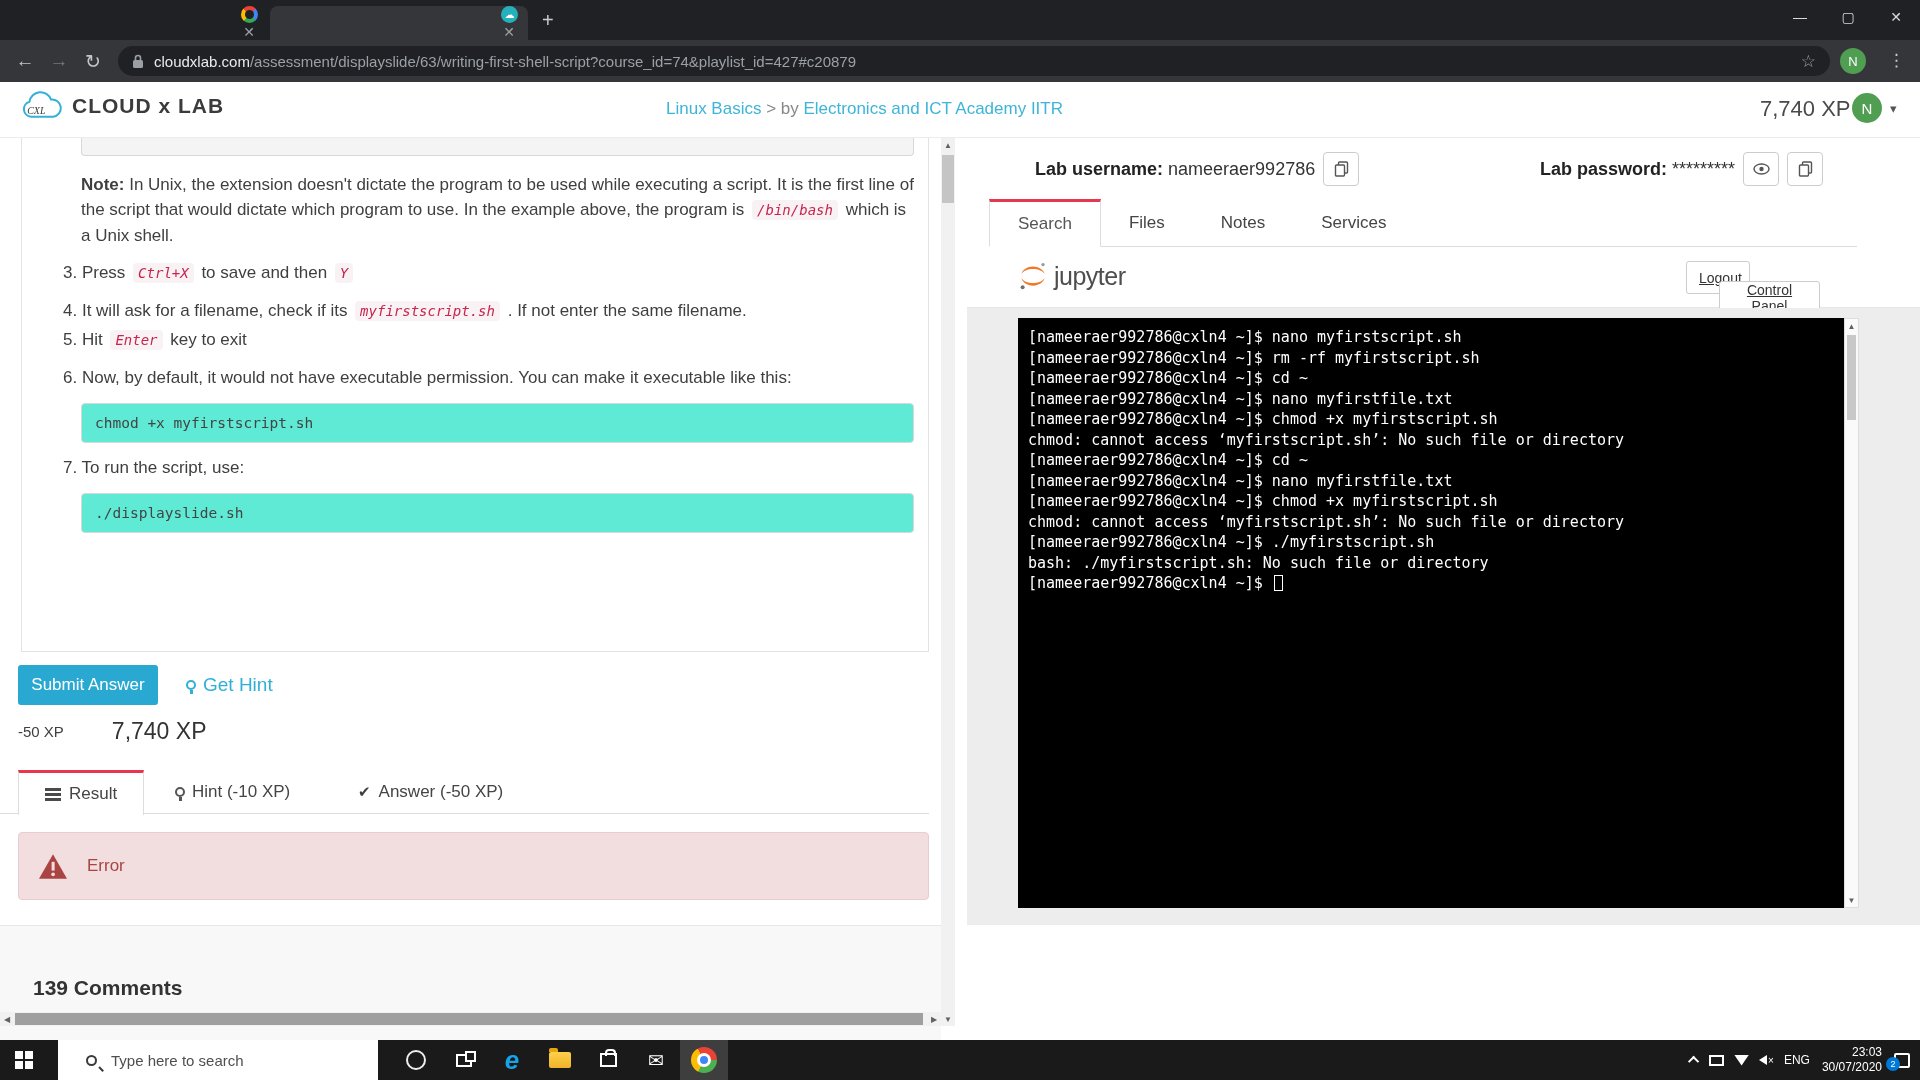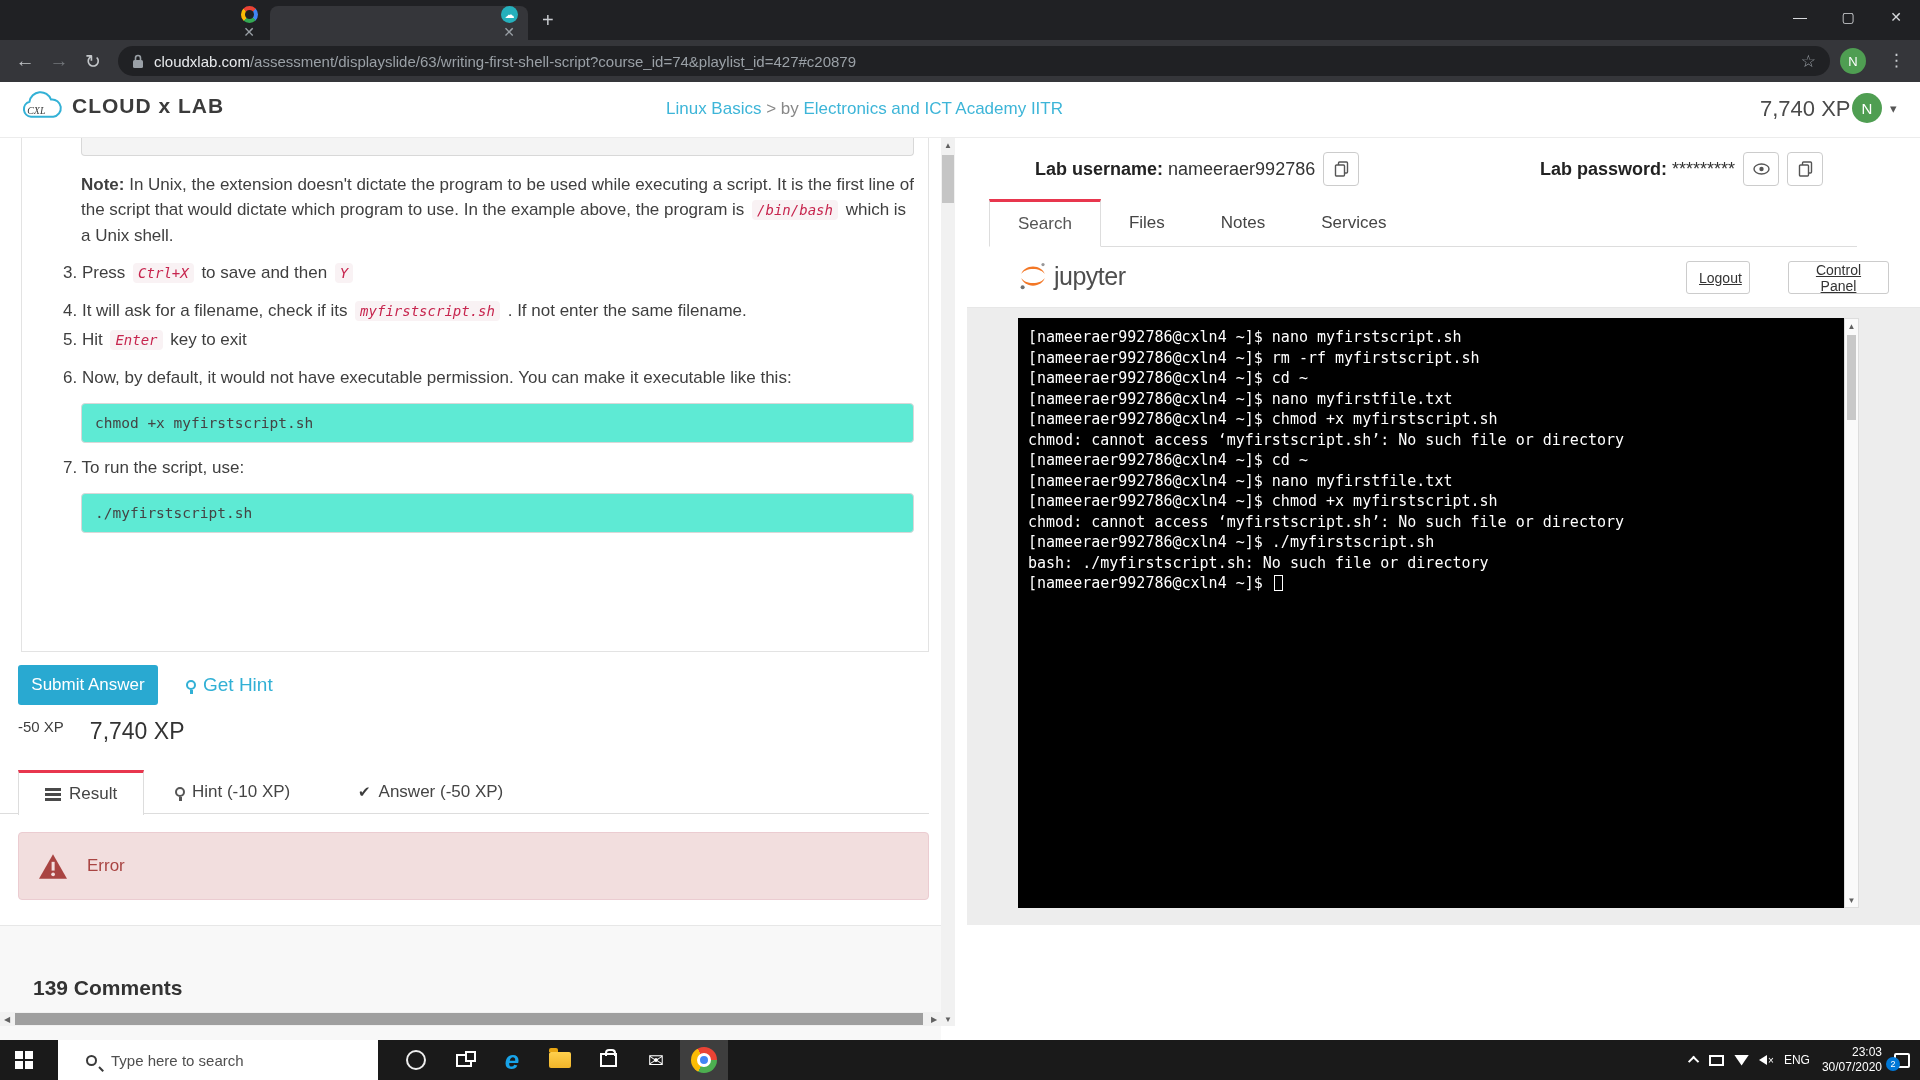--- a/index.html
+++ b/index.html
@@ -368,7 +368,7 @@
         <span class="wordmark">jupyter</span>
       </div>
       <button class="jupbtn" style="left:719px; width:64px;">Logout</button>
-      <button class="jupbtn" style="left:821px; width:101px;">Control Panel</button>
+      <button class="jupbtn" style="left:752px; width:101px;margin-top:20px;">Control Panel</button>
     </div>
 
     <div class="grayzone">

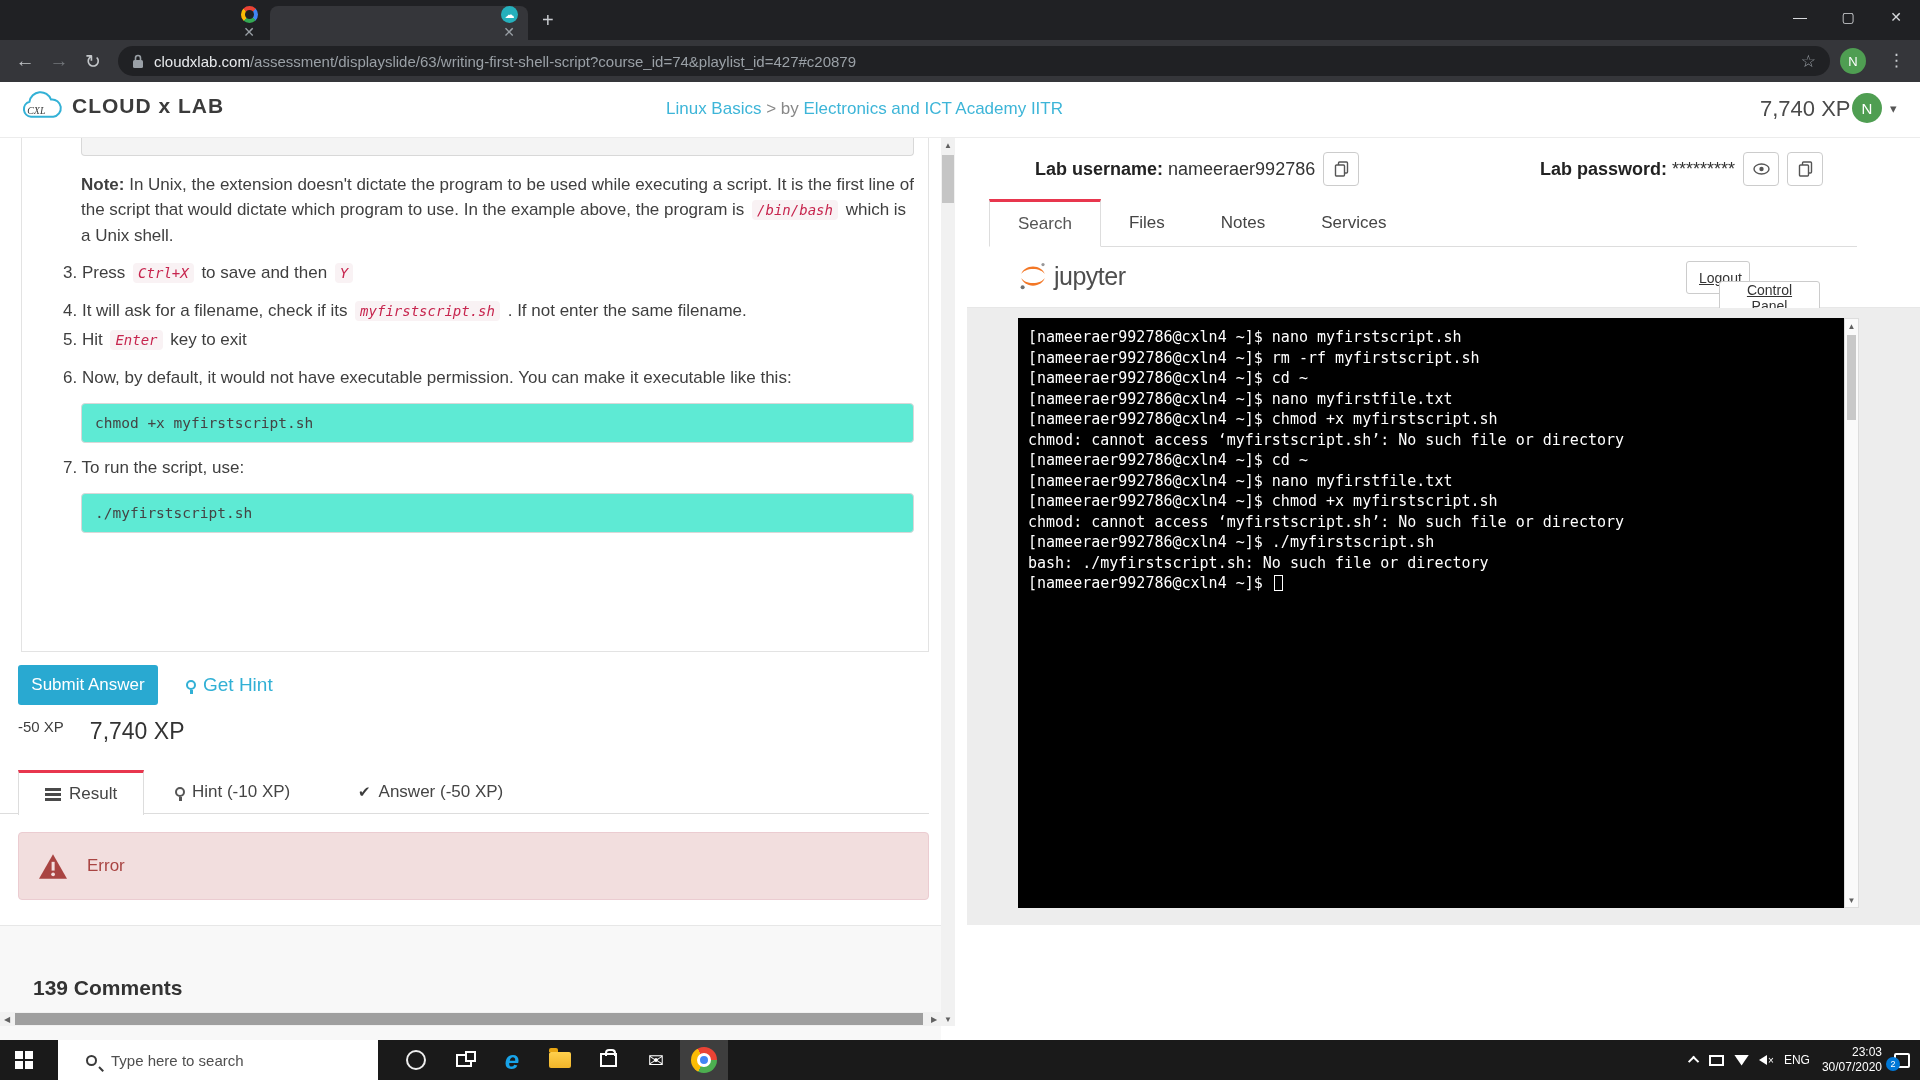--- a/index.html
+++ b/index.html
@@ -244,7 +244,7 @@
                 <code>chmod +x myfirstscript.sh</code>
               </div></li>
             <li class="step"><span>7. </span>To run the script, use:<div class="preblock">
-                <code>./myfirstscript.sh</code>
+                <code>./displayslide.sh</code>
               </div></li>
           </ol>
       </div>

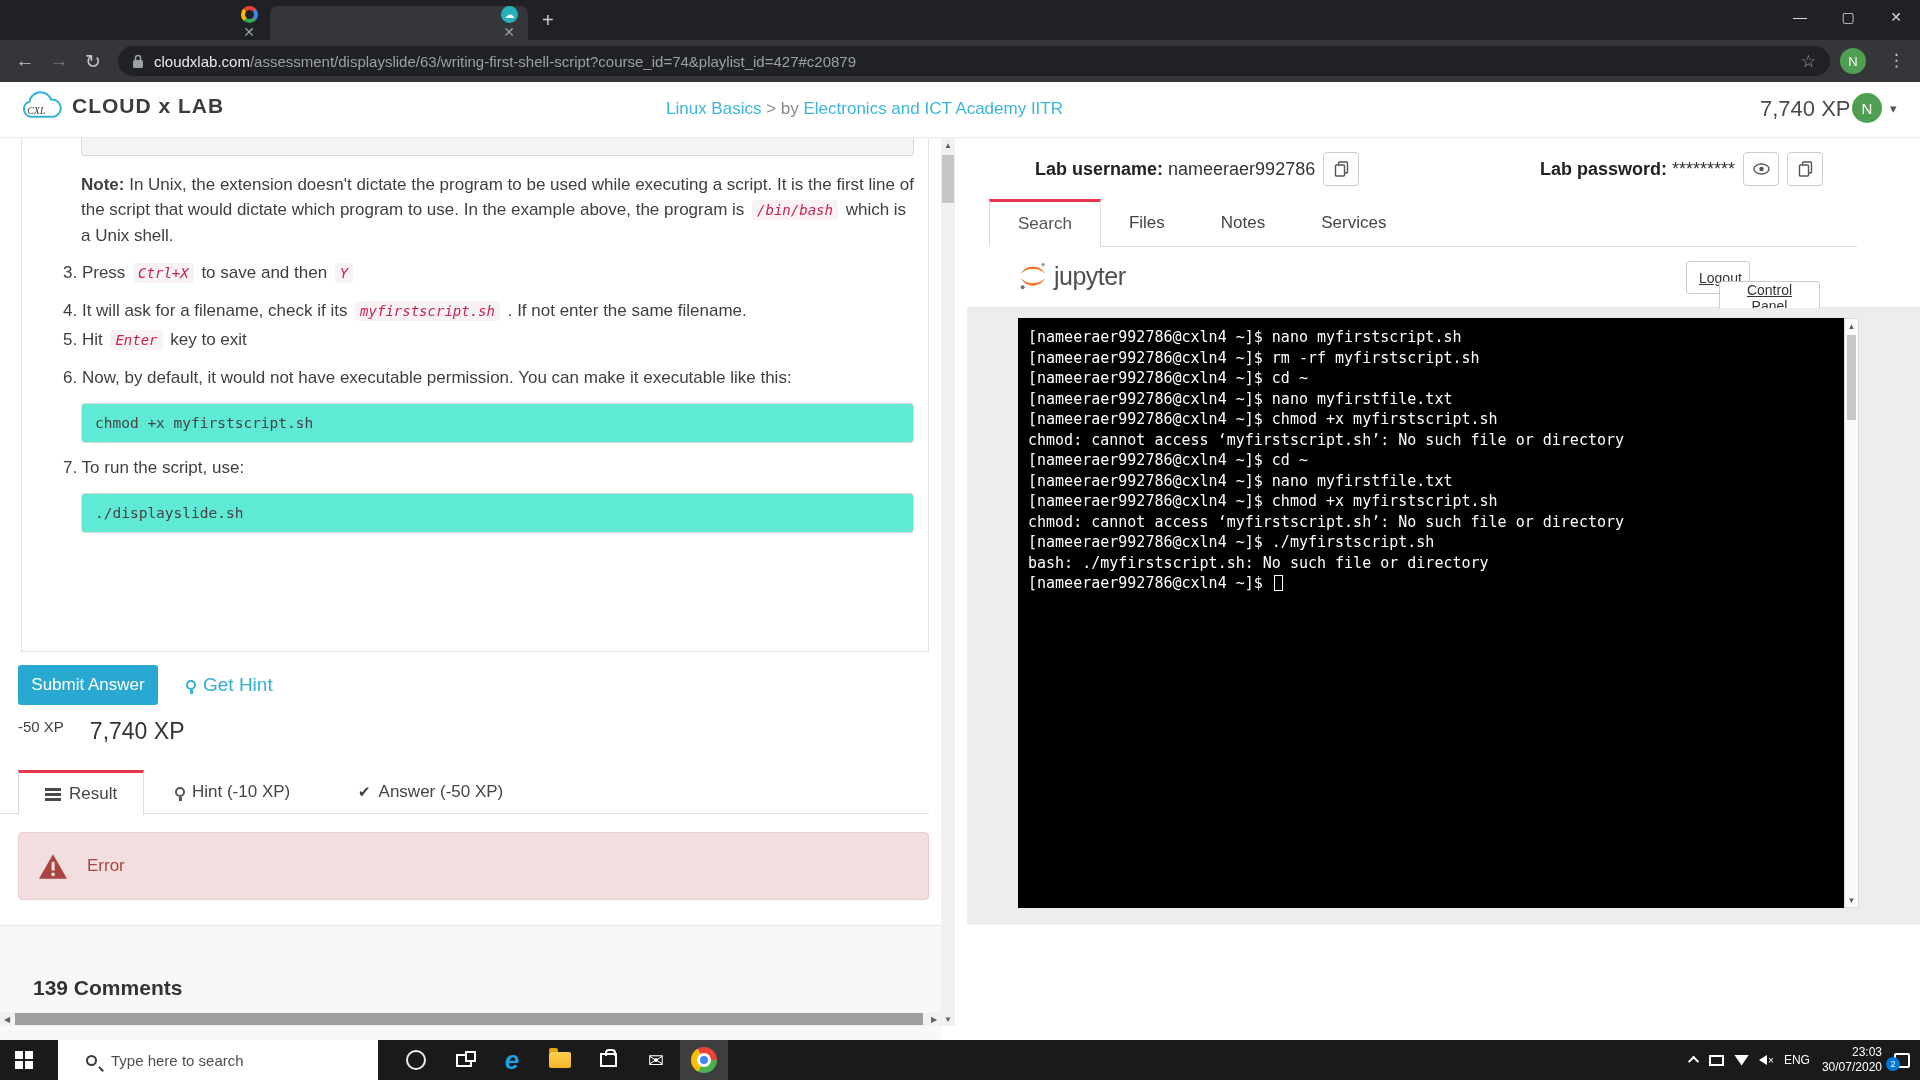--- a/index.html
+++ b/index.html
@@ -70,7 +70,7 @@
   .bulb { display:inline-block; width:10px; height:10px; border:2px solid currentColor; border-radius:50%;
           position:relative; margin-right:7px; }
   .bulb::after { content:""; position:absolute; left:2px; bottom:-6px; width:3px; height:4px; background:currentColor; }
-  .xprow { position:absolute; left:18px; top:580px; display:flex; align-items:flex-start; }
+  .xprow { position:absolute; left:18px; top:580px; display:flex; align-items:center;gap:22px; }
   .xpp { font-size:15px; color:#3f3f3f; }
   .xpt { font-size:23px; color:#333; margin-left:26px; }
   .rtabs { position:absolute; left:0px; top:632px; width:929px; height:44px; border-bottom:1px solid #ddd; }

